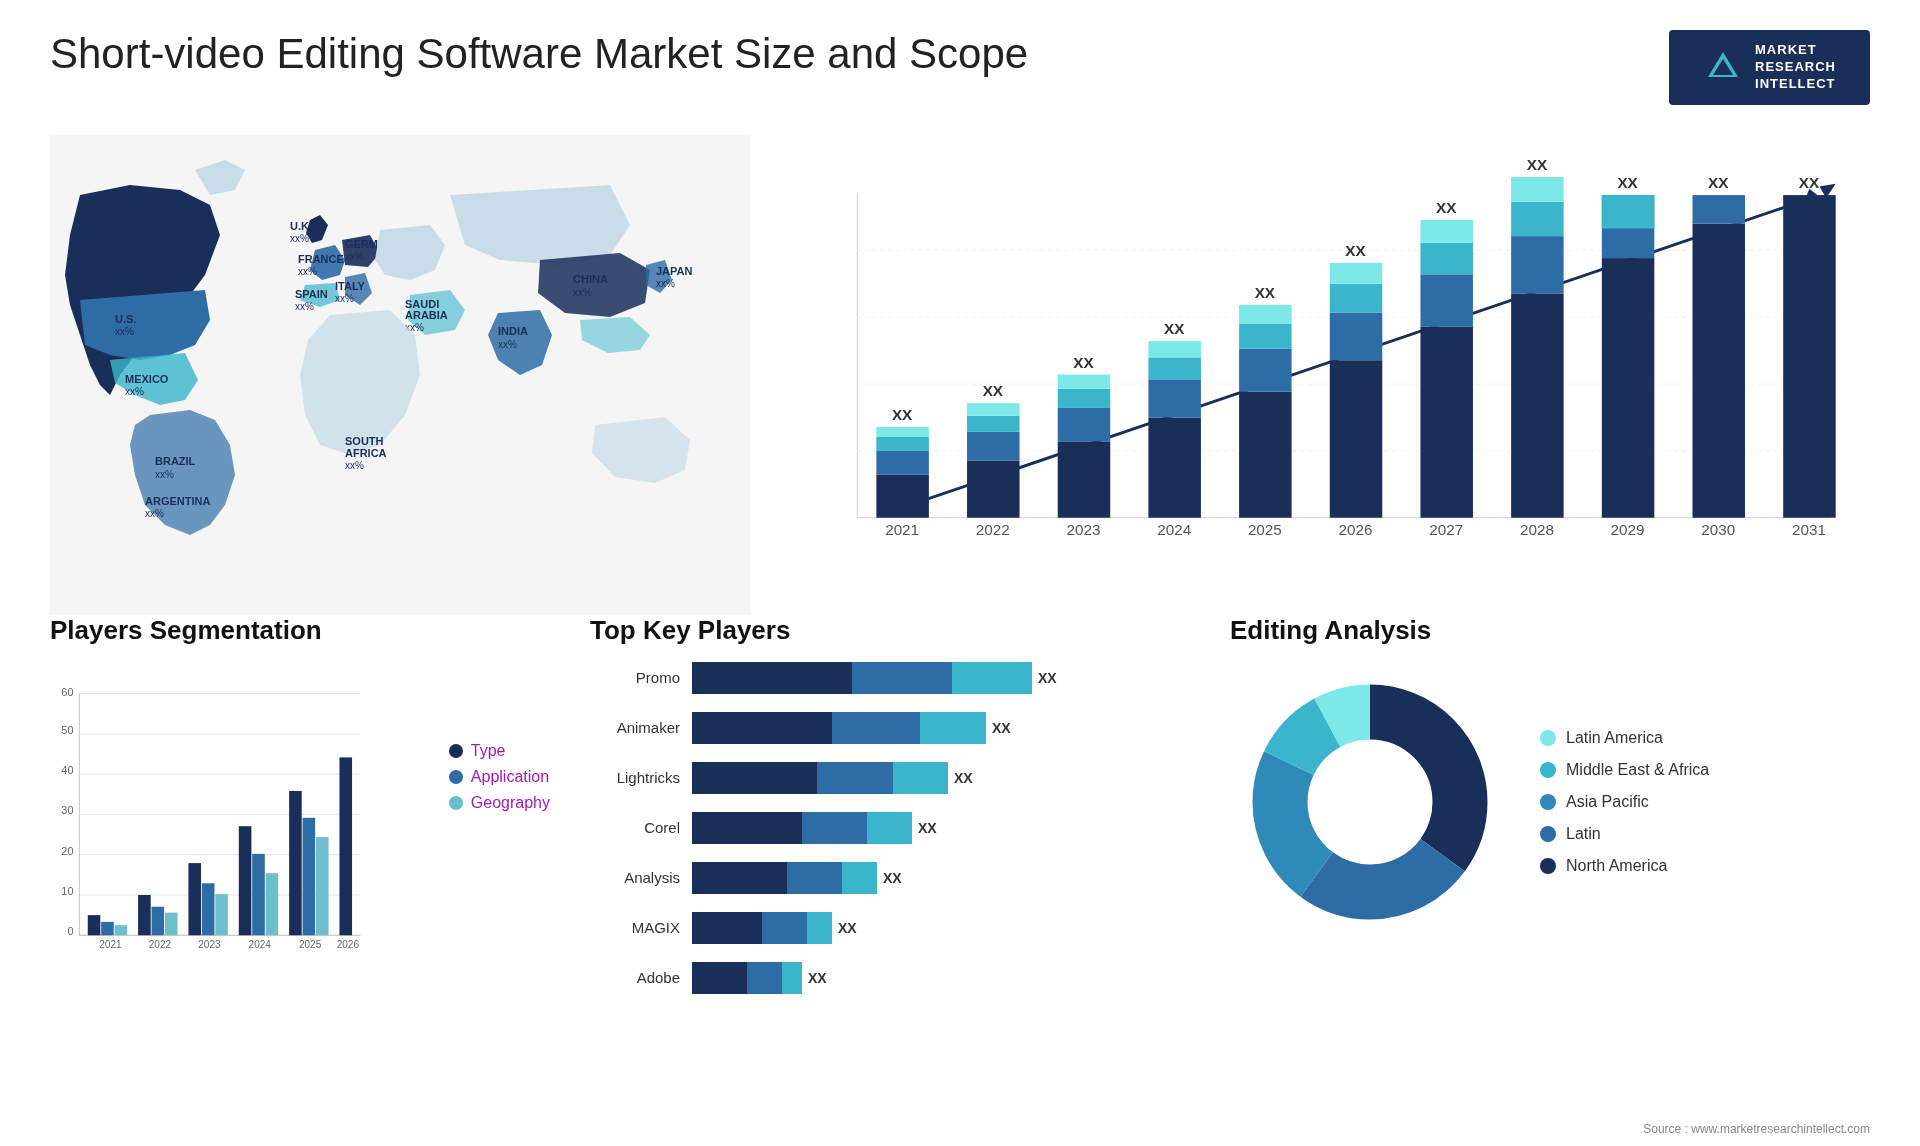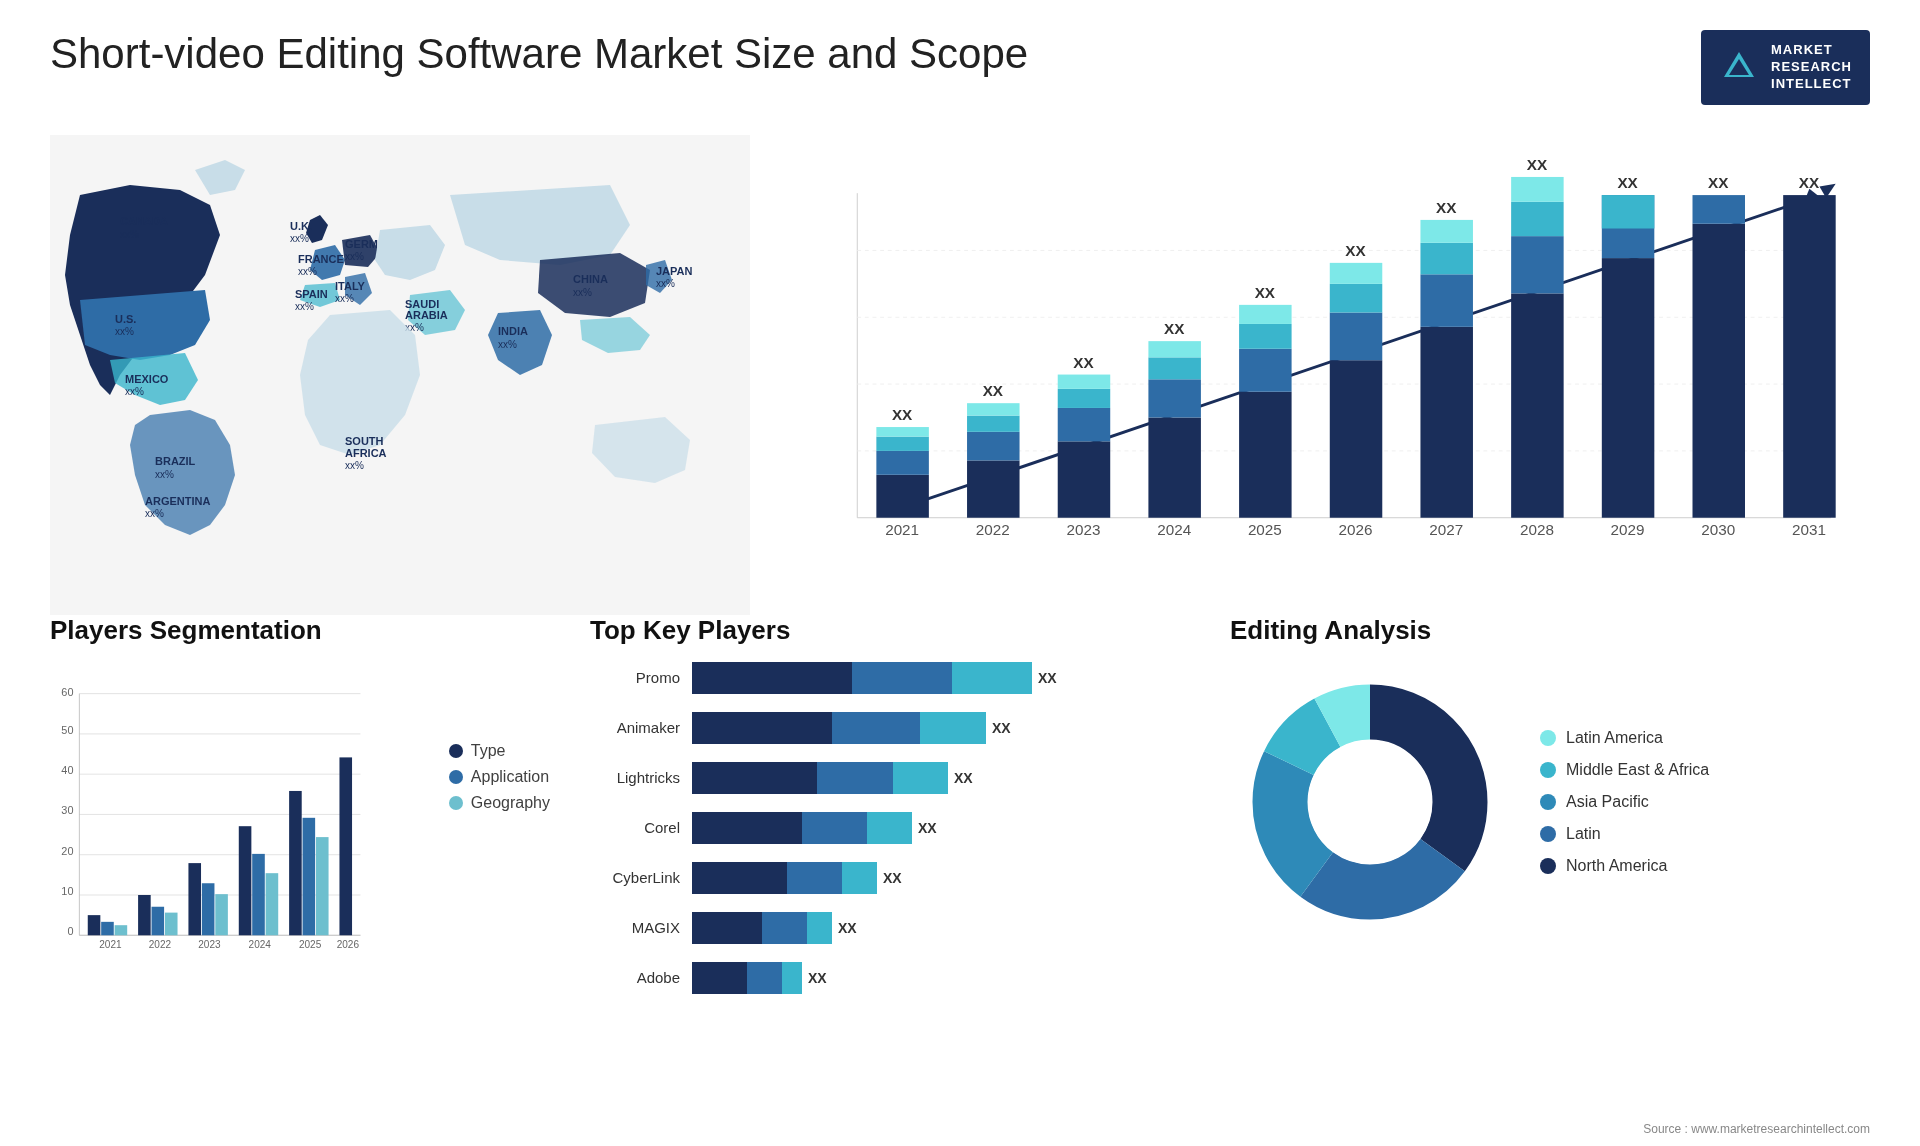--- a/index.html
+++ b/index.html
@@ -43,7 +43,7 @@
     .logo-box {
       background: #1a2e5a;
       color: white;
-      padding: 12px 18px;
+      padding: 12px 34px;
       display: flex;
       align-items: center;
       gap: 12px;

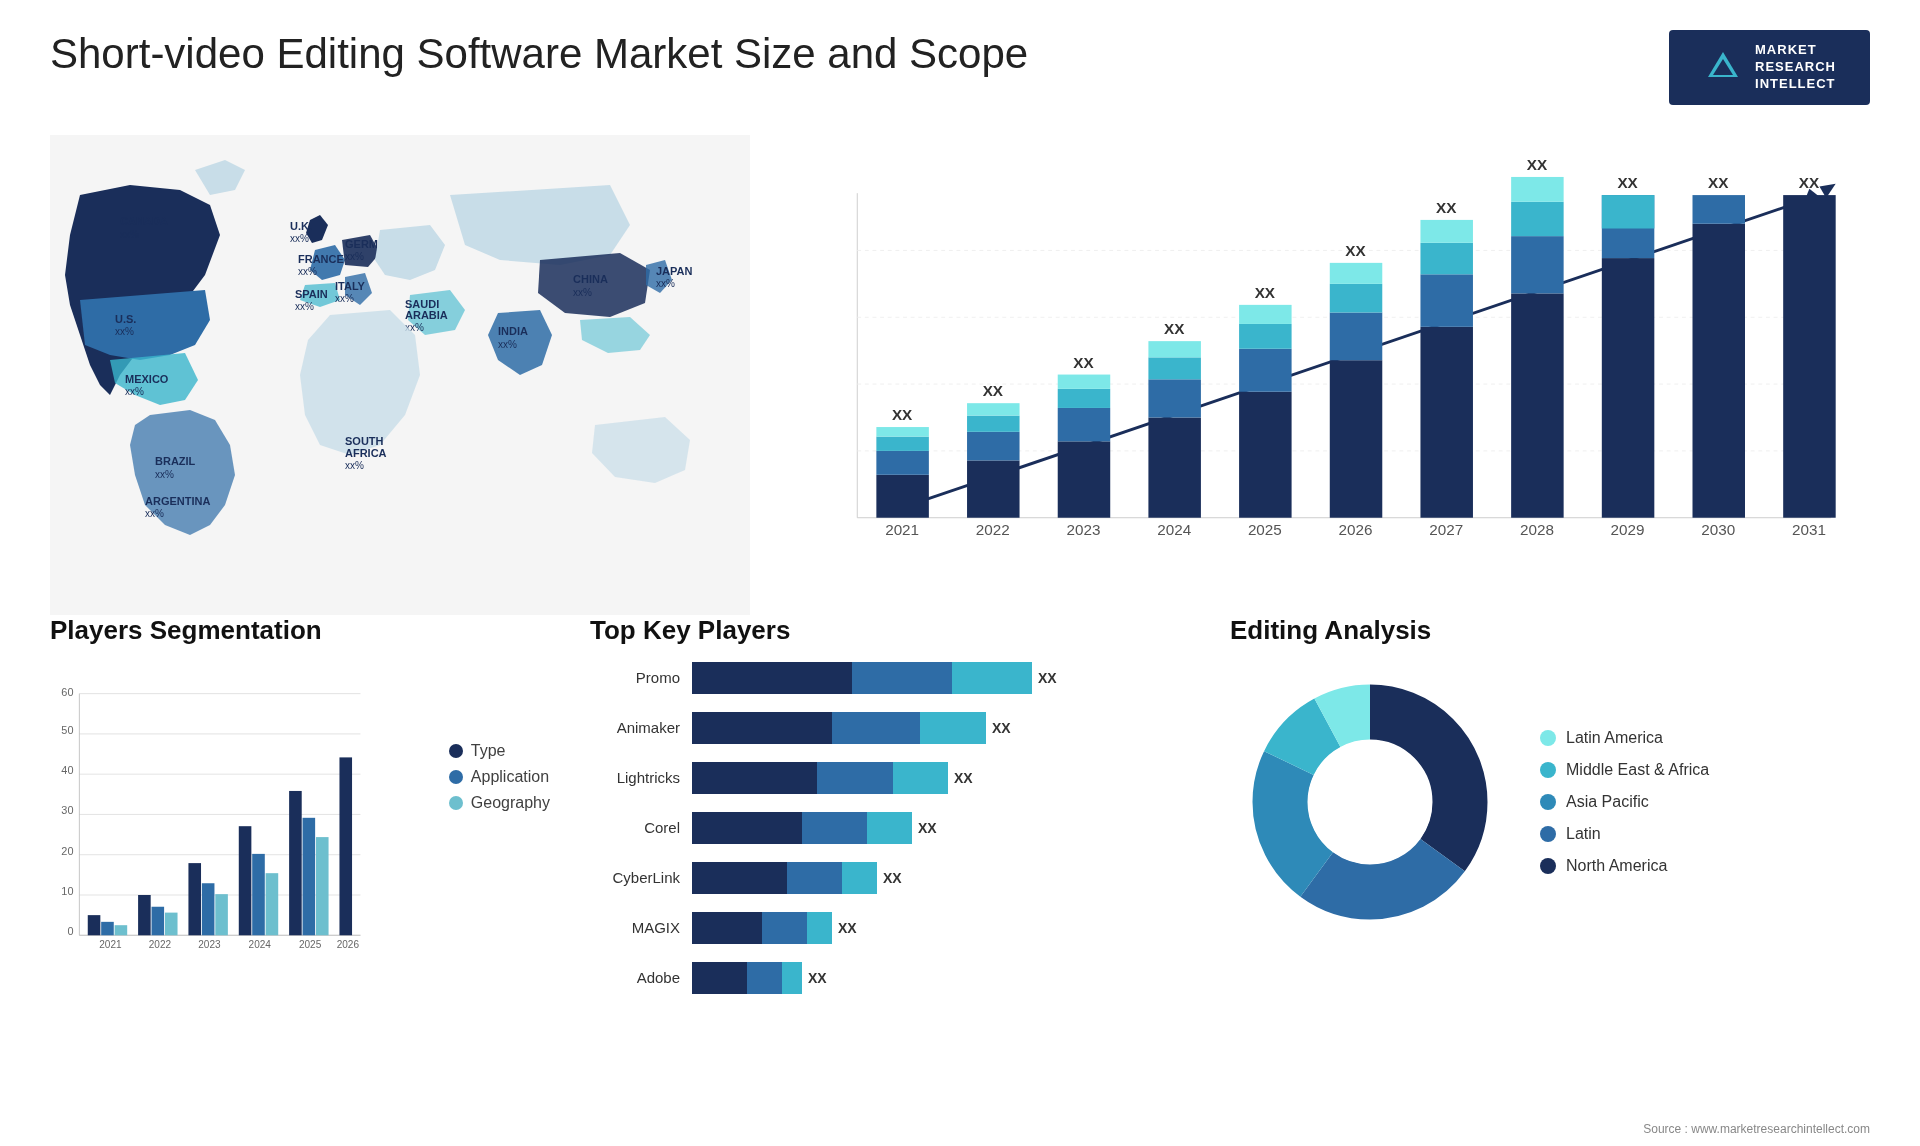--- a/index.html
+++ b/index.html
@@ -112,7 +112,7 @@
       align-items: center;
       gap: 8px;
       font-size: 16px;
-      color: #404040;
+      color: #a21caf;
     }
 
     .legend-dot {

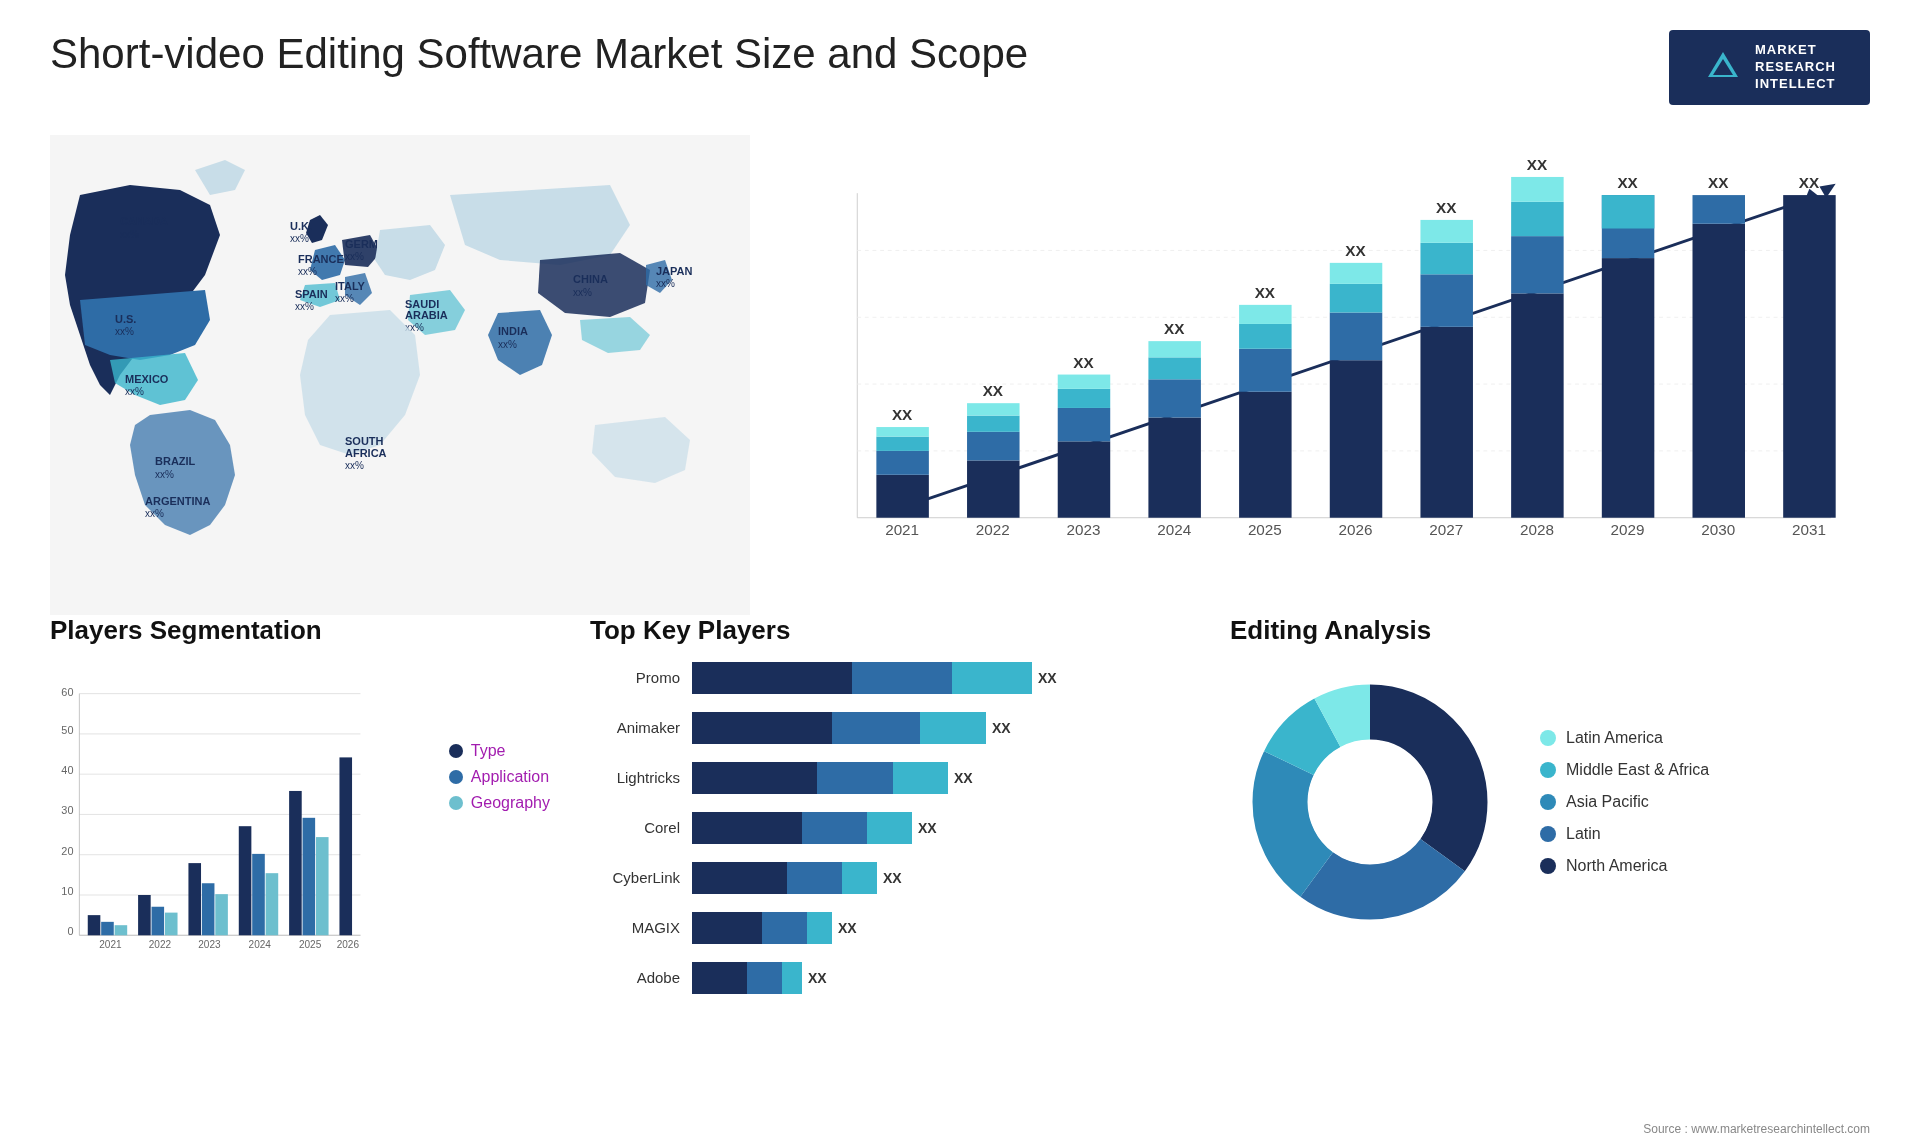--- a/index.html
+++ b/index.html
@@ -544,7 +544,7 @@
         </div>
 
         <div class="player-row">
-          <span class="player-name">CyberLink</span>
+          <span class="player-name">Analysis</span>
           <div class="player-bar-container">
             <div class="player-bar">
               <div class="bar-seg-1" style="width:95px;"></div>

